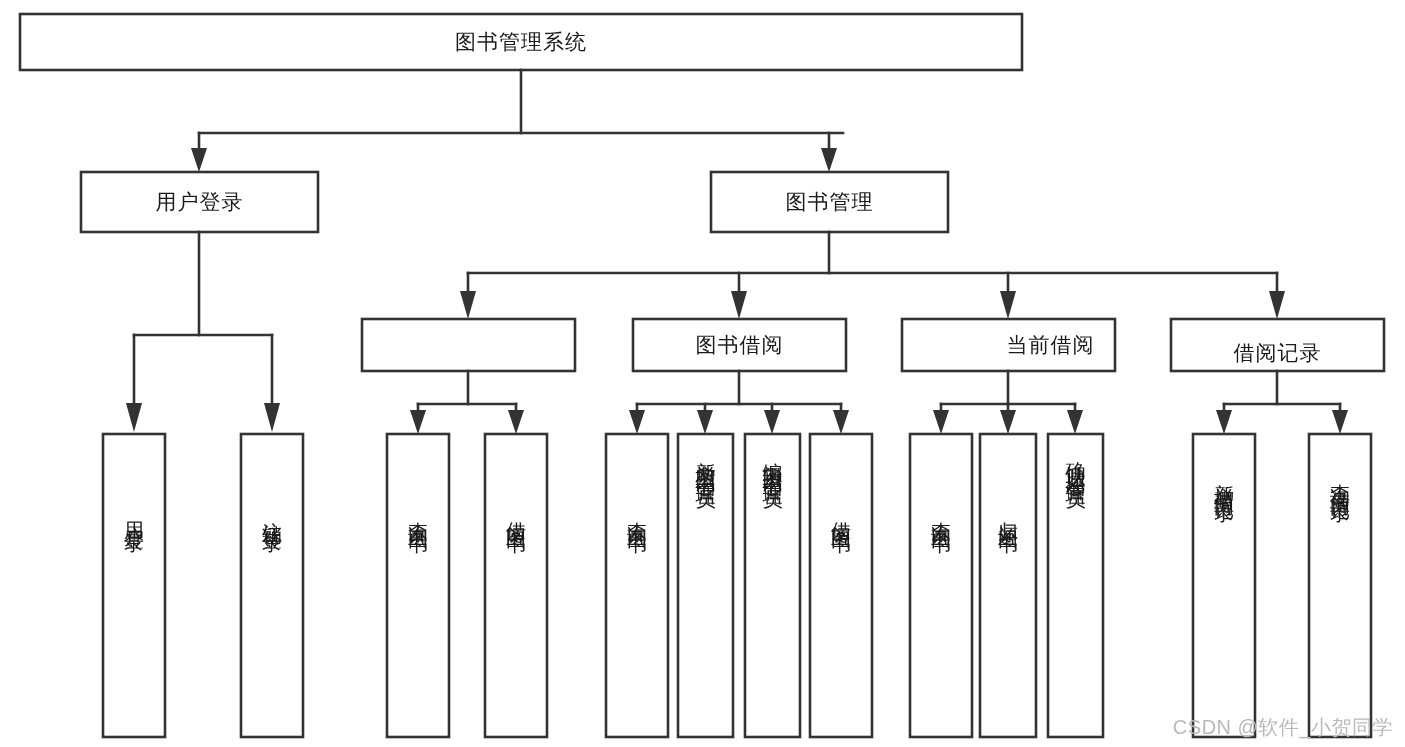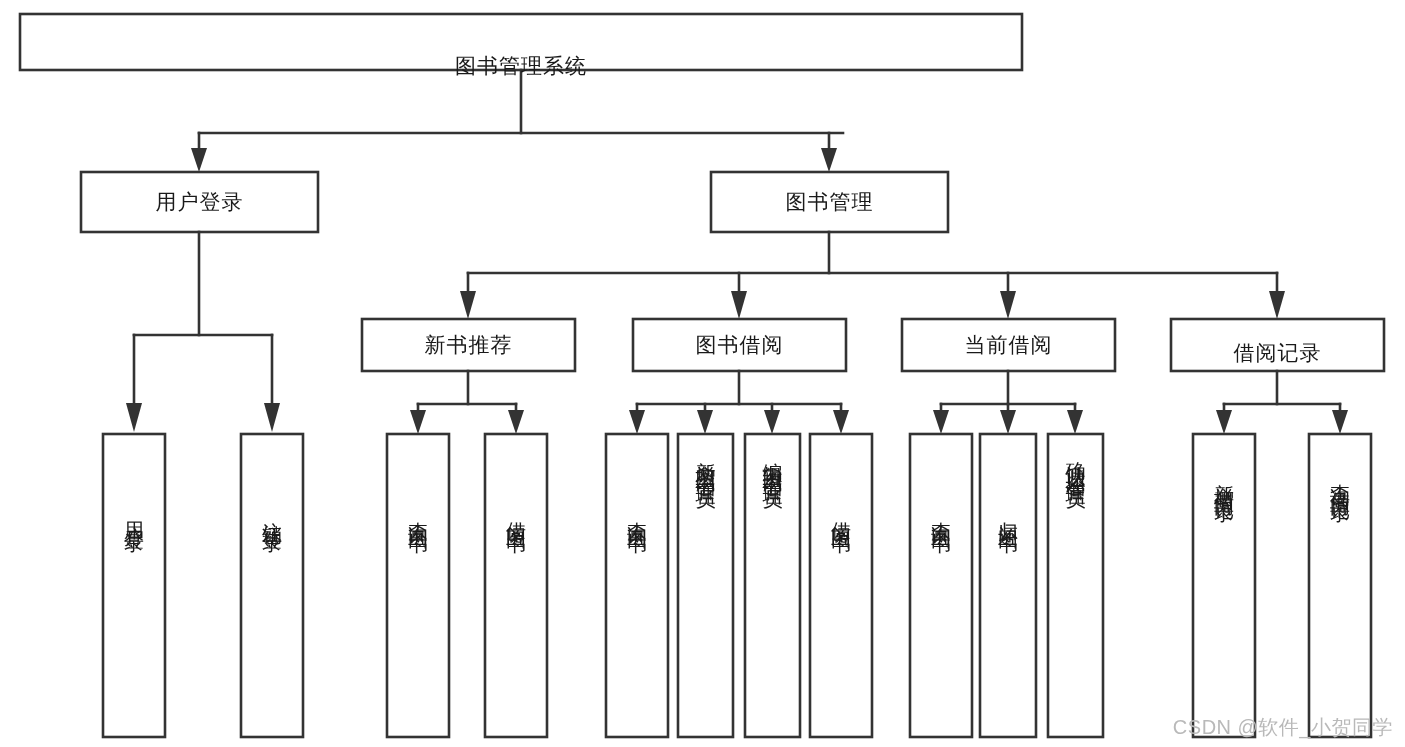--- a/index.html
+++ b/index.html
@@ -188,7 +188,7 @@
     <rect class="node-box" x="1309" y="434" width="62" height="303"></rect>
   </svg>
 
-  <div class="node-label horizontal" style="left:20px; top:14px; width:1002px; height:56px;margin-top:24px;">图书管理系统</div>
+  <div class="node-label horizontal" style="left:20px; top:14px; width:1002px; height:56px;">图书管理系统</div>
 
   <div class="node-label horizontal" style="left:81px; top:172px; width:237px; height:60px;">用户登录</div>
   <div class="node-label horizontal" style="left:711px; top:172px; width:237px; height:60px;border-radius:16px;">图书管理</div>

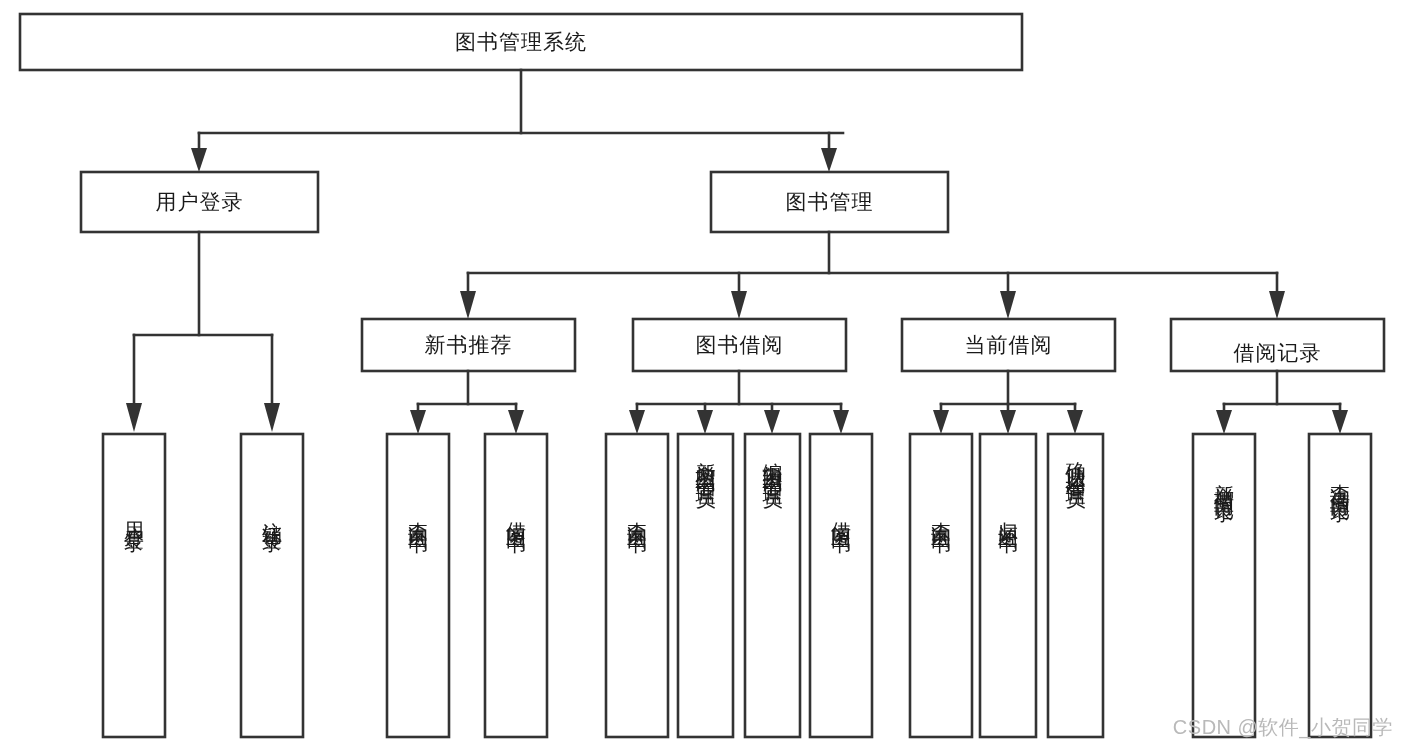--- a/index.html
+++ b/index.html
@@ -193,7 +193,6 @@
   <div class="node-label horizontal" style="left:81px; top:172px; width:237px; height:60px;">用户登录</div>
   <div class="node-label horizontal" style="left:711px; top:172px; width:237px; height:60px;border-radius:16px;">图书管理</div>
 
-  <div class="node-label horizontal" style="left:362px; top:319px; width:213px; height:52px;">新书推荐</div>
   <div class="node-label horizontal" style="left:633px; top:319px; width:213px; height:52px;">图书借阅</div>
   <div class="node-label horizontal" style="left:902px; top:319px; width:213px; height:52px;">当前借阅</div>
   <div class="node-label horizontal" style="left:1171px; top:319px; width:213px; height:68px;">借阅记录</div>

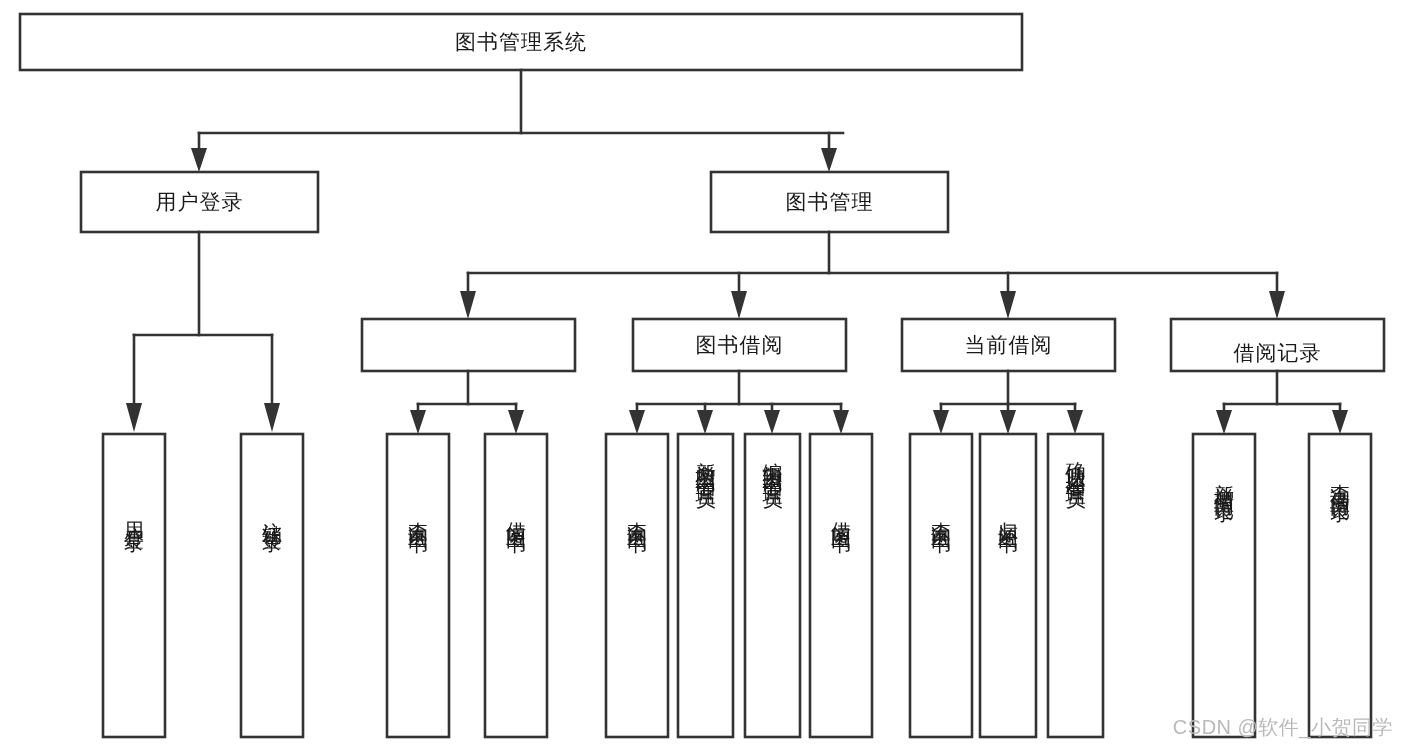--- a/index.html
+++ b/index.html
@@ -194,7 +194,7 @@
   <div class="node-label horizontal" style="left:711px; top:172px; width:237px; height:60px;border-radius:16px;">图书管理</div>
 
   <div class="node-label horizontal" style="left:633px; top:319px; width:213px; height:52px;">图书借阅</div>
-  <div class="node-label horizontal" style="left:902px; top:319px; width:213px; height:52px;">当前借阅</div>
+  <div class="node-label horizontal" style="left:944px; top:319px; width:213px; height:52px;">当前借阅</div>
   <div class="node-label horizontal" style="left:1171px; top:319px; width:213px; height:68px;">借阅记录</div>
 
   <div class="node-label vertical" style="left:103px; top:500px; width:62px; height:237px;">用户登录</div>

